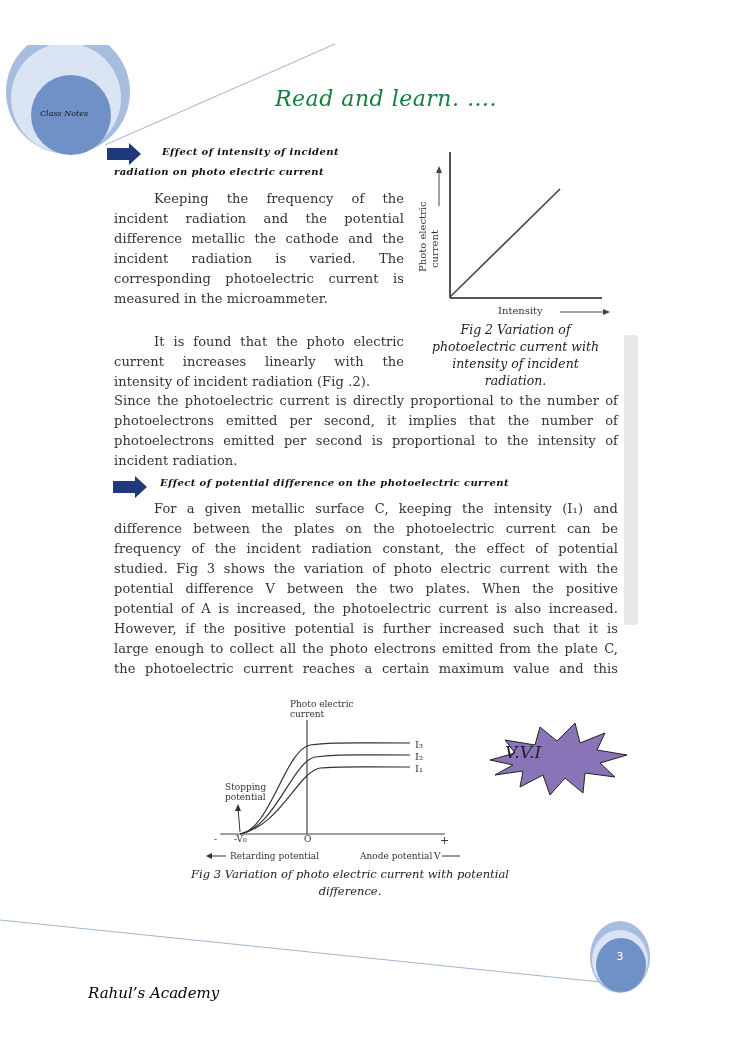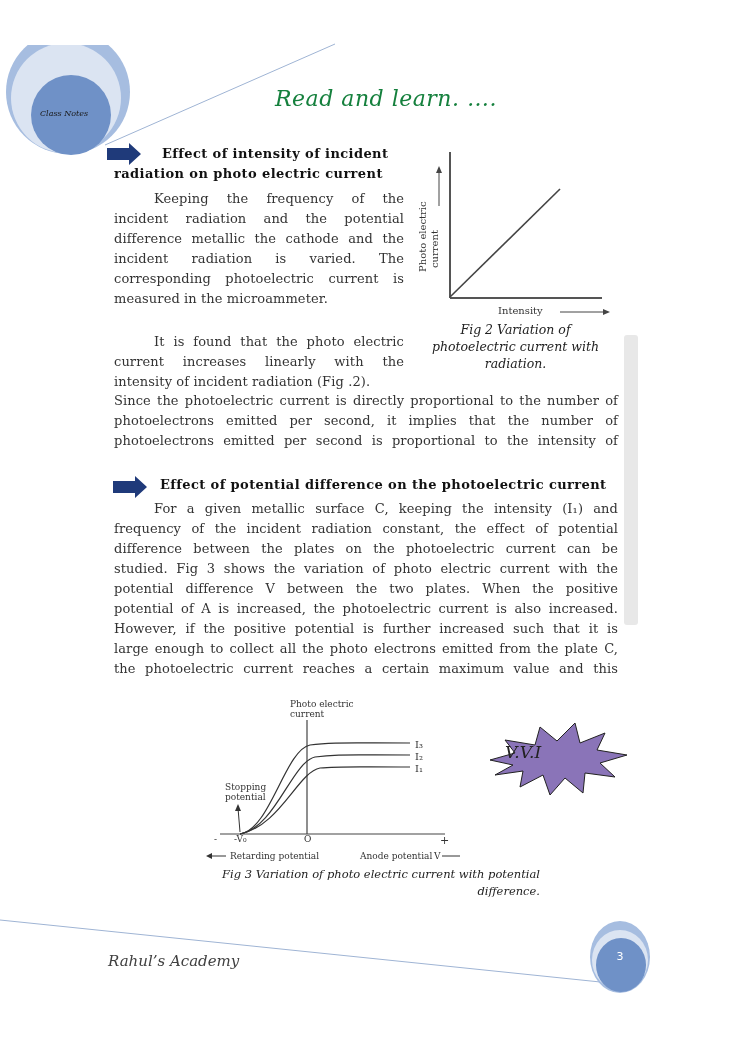--- a/index.html
+++ b/index.html
@@ -17,8 +17,8 @@
     font-family: "DejaVu Serif", serif; font-style: italic; font-size: 8px; color: #1a1a1a;
   }
   .heading {
-    font-family: "DejaVu Serif", serif; font-weight: bold;
-    font-size: 13px; color: #111; letter-spacing: 0.4px;
+    font-family: "DejaVu Serif", serif; font-style: italic; font-weight: bold;
+    font-size: 10px; color: #111; letter-spacing: 0.4px;
   }
   .para {
     font-family: "DejaVu Serif", serif; font-size: 13px; line-height: 20px;

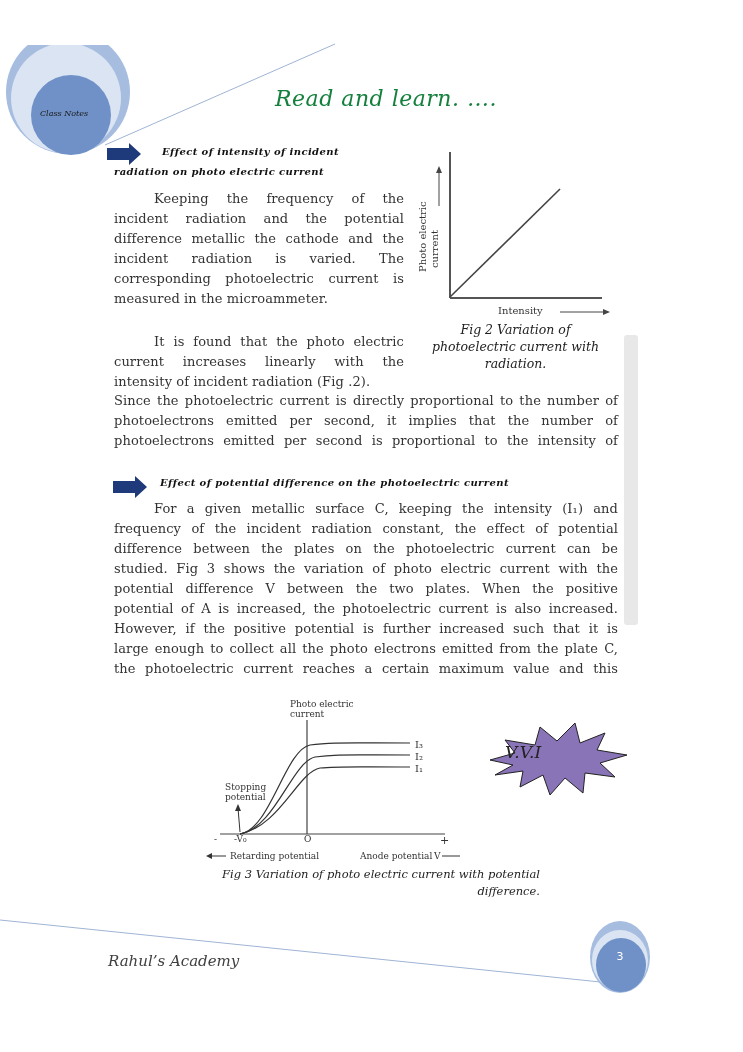--- a/index.html
+++ b/index.html
@@ -106,6 +106,7 @@
 <div class="abs caption" style="left:418px;top:321px;width:195px">
   <div>Fig 2 Variation of</div>
   <div>photoelectric current with</div>
+  <div>intensity of incident</div>
   <div>radiation.</div>
 </div>
 

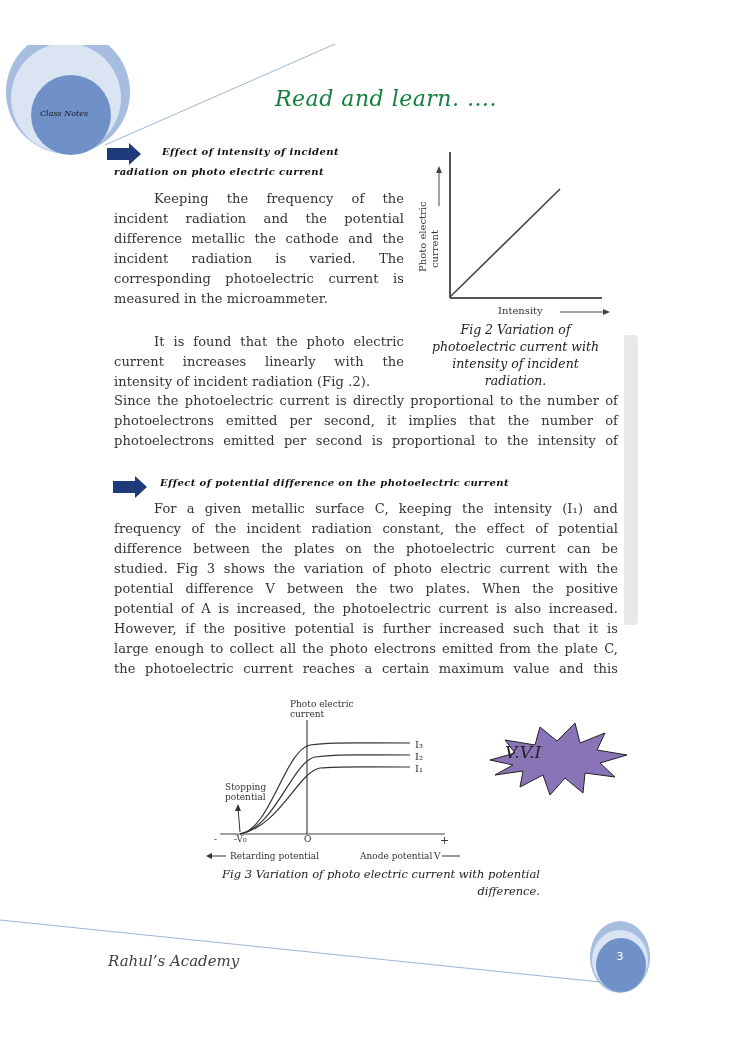--- a/index.html
+++ b/index.html
@@ -89,6 +89,7 @@
   <span class="line">Since the photoelectric current is directly proportional to the number of</span>
   <span class="line">photoelectrons emitted per second, it implies that the number of</span>
   <span class="line">photoelectrons emitted per second is proportional to the intensity of</span>
+  <span class="line last">incident radiation.</span>
 </div>
 
 <svg class="abs" style="left:410px;top:140px" width="220" height="190">

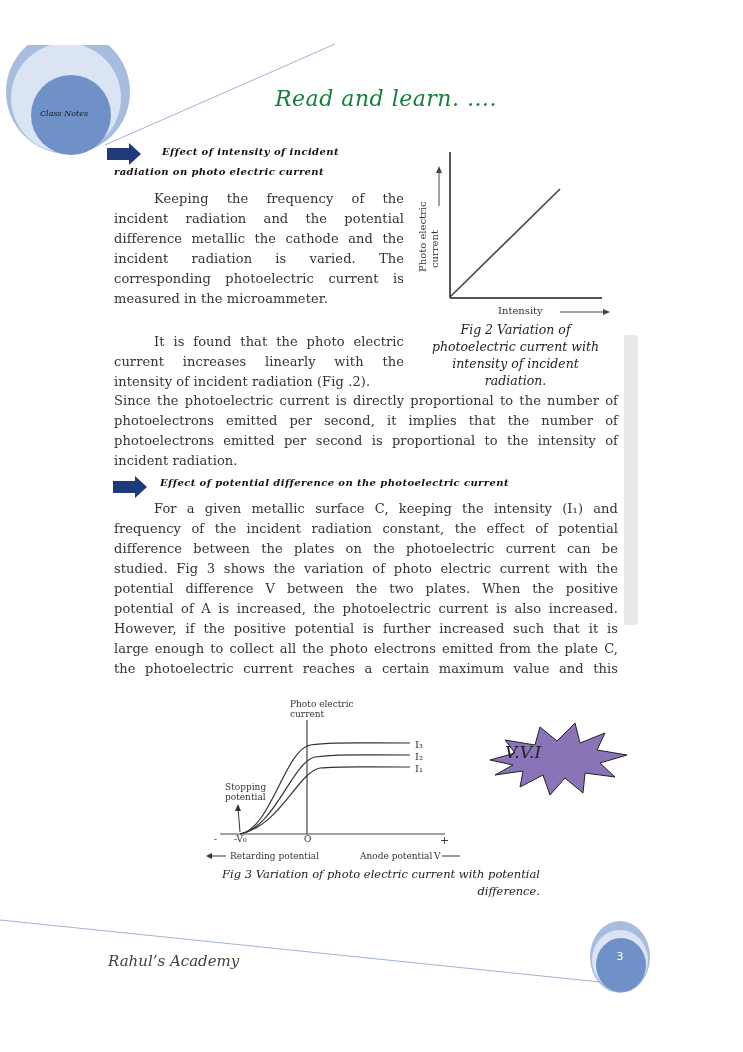--- a/index.html
+++ b/index.html
@@ -118,8 +118,8 @@
 
 <div class="abs para" style="left:114px;top:499px;width:504px">
   <span class="line" style="padding-left:40px">For a given metallic surface C, keeping the intensity (I₁) and</span>
+  <span class="line">difference between the plates on the photoelectric current can be</span>
   <span class="line">frequency of the incident radiation constant, the effect of potential</span>
-  <span class="line">difference between the plates on the photoelectric current can be</span>
   <span class="line">studied. Fig 3 shows the variation of photo electric current with the</span>
   <span class="line">potential difference V between the two plates. When the positive</span>
   <span class="line">potential of A is increased, the photoelectric current is also increased.</span>

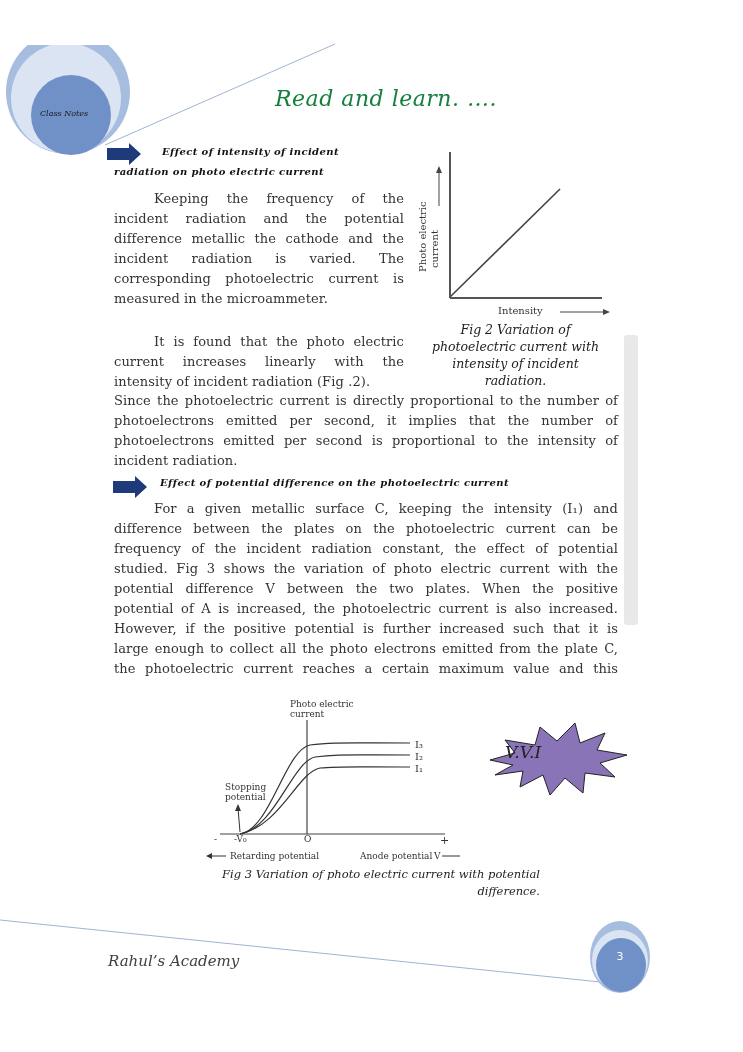--- a/index.html
+++ b/index.html
@@ -154,7 +154,7 @@
   <text class="fig-text" x="234" y="169">V</text>
   <line x1="242" y1="166" x2="262" y2="166" stroke="#333" stroke-width="1"></line>
 </svg>
-<div class="abs caption" style="left:160px;top:866px;width:380px;font-size:11.5px;text-align:right">Fig 3 Variation of photo electric current with potential difference.</div>
+<div class="abs caption" style="left:160px;top:866px;width:380px;font-size:11.5px;text-align:center">Fig 3 Variation of photo electric current with potential difference.</div>
 
 <svg class="abs" style="left:485px;top:715px" width="150" height="85">
   <polygon points="5,45 30,38 20,25 50,30 55,12 72,26 90,8 95,28 120,18 112,35 142,40 115,48 130,62 100,58 98,78 80,63 65,80 58,60 35,72 38,56 10,60 28,50" fill="#8a74b8" stroke="#222" stroke-width="1"></polygon>

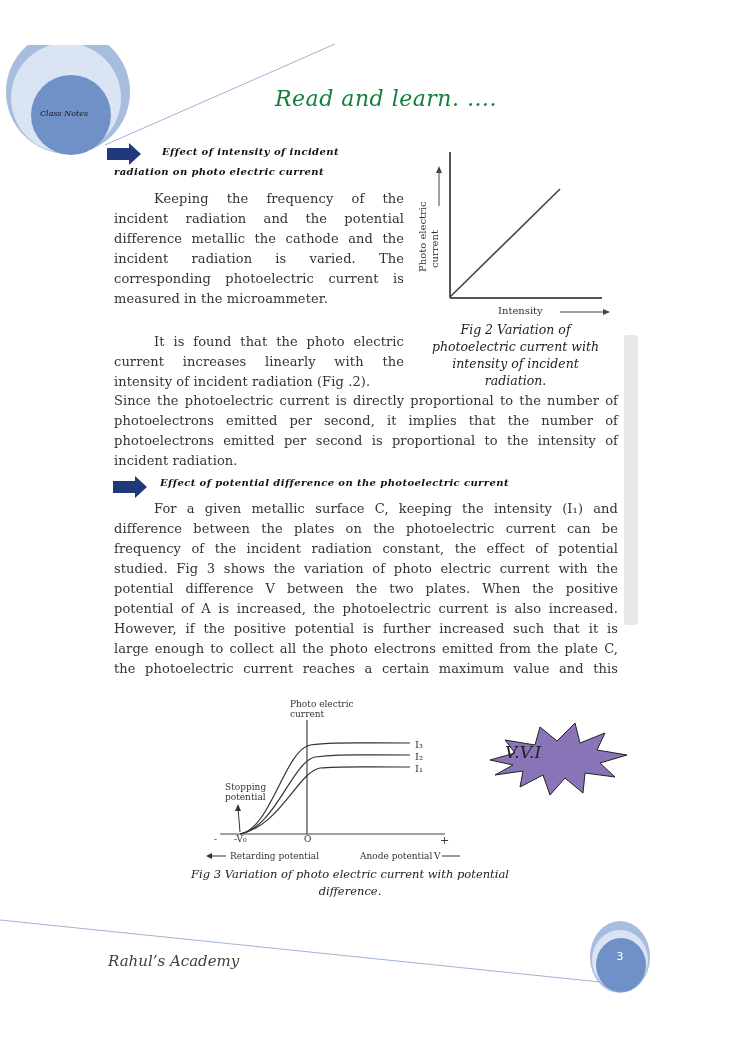--- a/index.html
+++ b/index.html
@@ -36,8 +36,8 @@
     left: 624px; top: 335px; width: 14px; height: 290px; background: #e8e8e8; border-radius: 3px;
   }
   .footer-brand {
-    left: 88px; top: 952px; font-family: "DejaVu Serif", serif; font-style: italic;
-    font-size: 15px; color: #404040; margin-left: 20px;
+    left: 88px; top: 984px; font-family: "DejaVu Serif", serif; font-style: italic;
+    font-size: 15px; color: #000000;
   }
   .page-num {
     left: 598px; top: 935px; width: 44px; height: 44px; text-align: center; line-height: 44px;

